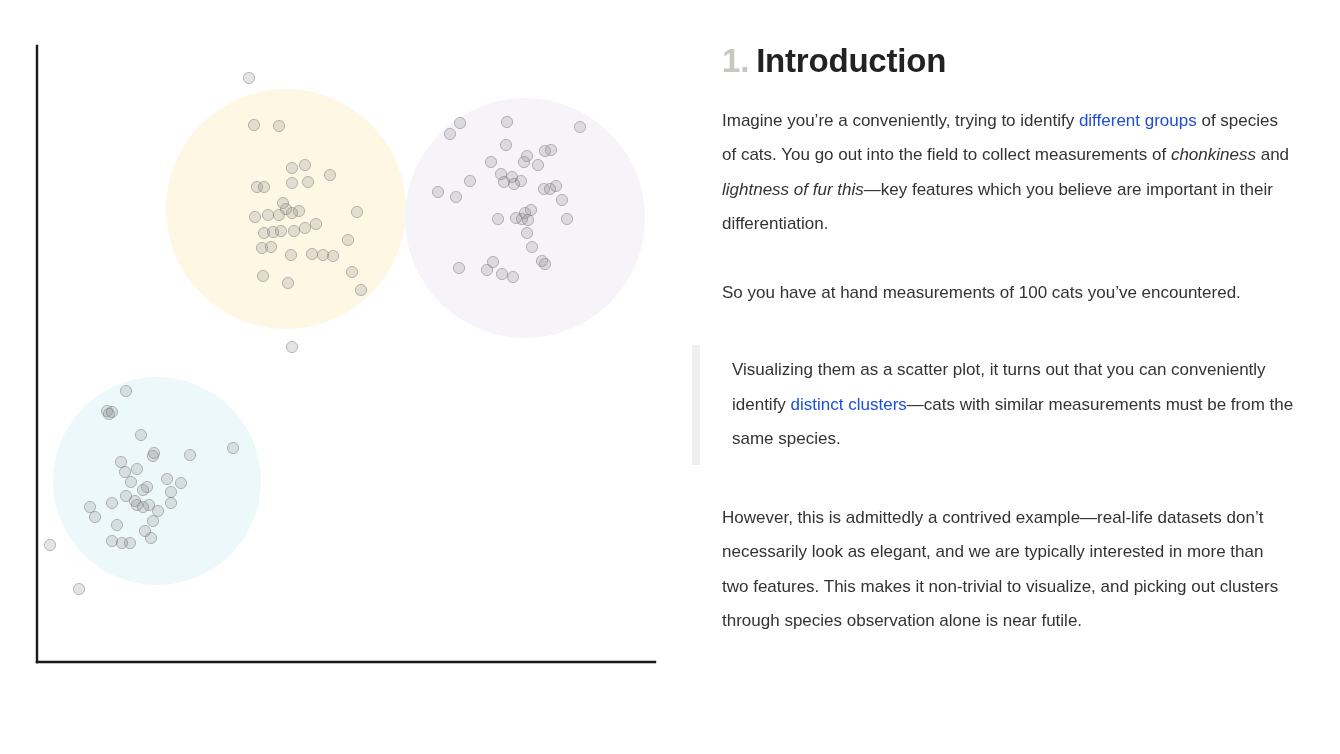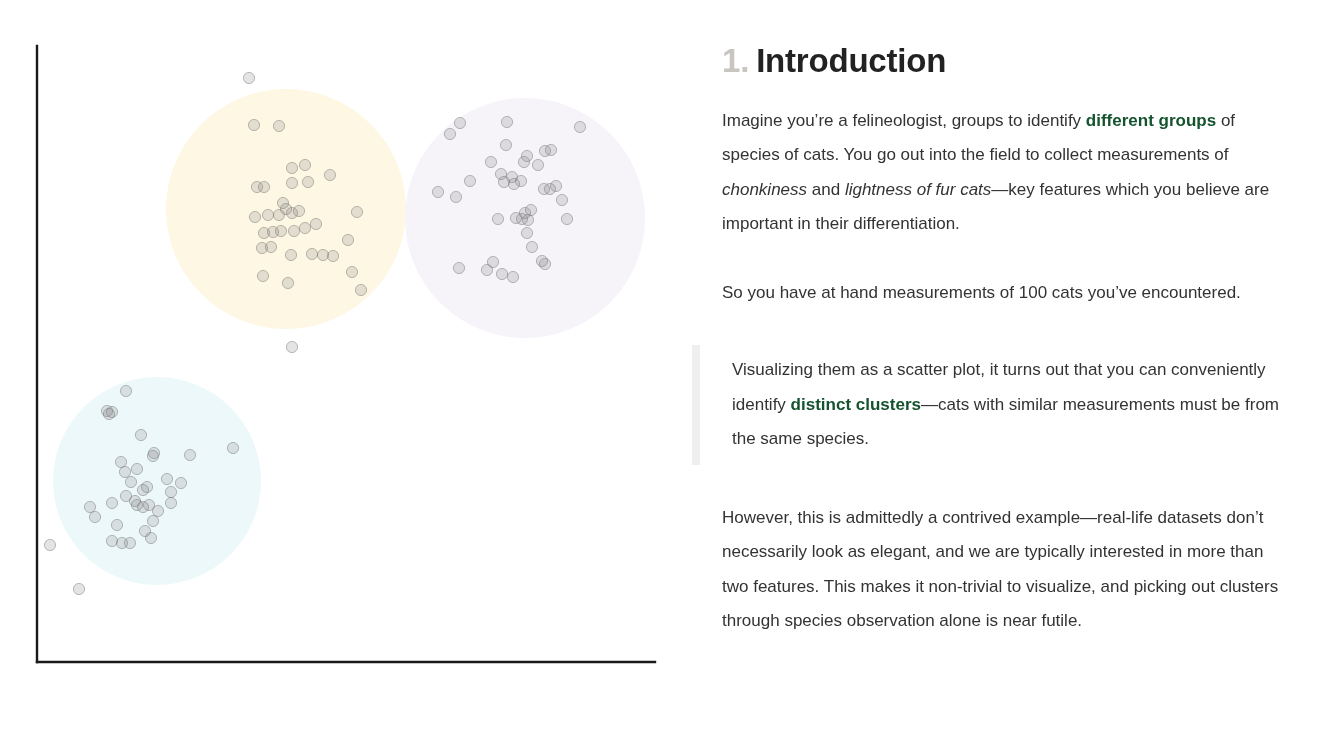--- a/index.html
+++ b/index.html
@@ -233,7 +233,7 @@
     </h1>
 
     <div id="body-slot">
-        <p class="para" id="p1"><span>Imagine you’re a felineologist, groups to identify </span><b>different groups</b><span> of species of cats. You go out into the field to collect measurements of </span><i>chonkiness</i><span> and </span><i>lightness of fur cats</i><span>—key features which you believe are important in their differentiation.</span></p>
+        <p class="para" id="p1"><span>Imagine you’re a conveniently, trying to identify </span><b>different groups</b><span> of species of cats. You go out into the field to collect measurements of </span><i>chonkiness</i><span> and </span><i>lightness of fur cats</i><span>—key features which you believe are important in their differentiation.</span></p>
         <p class="para" id="p2"><span>So you have at hand measurements of 100 cats you’ve encountered.</span></p>
         <blockquote id="quote">
           <p class="para" id="p3"><span>Visualizing them as a scatter plot, it turns out that you can conveniently identify </span><b>distinct clusters</b><span>—cats with similar measurements must be from the same species.</span></p>

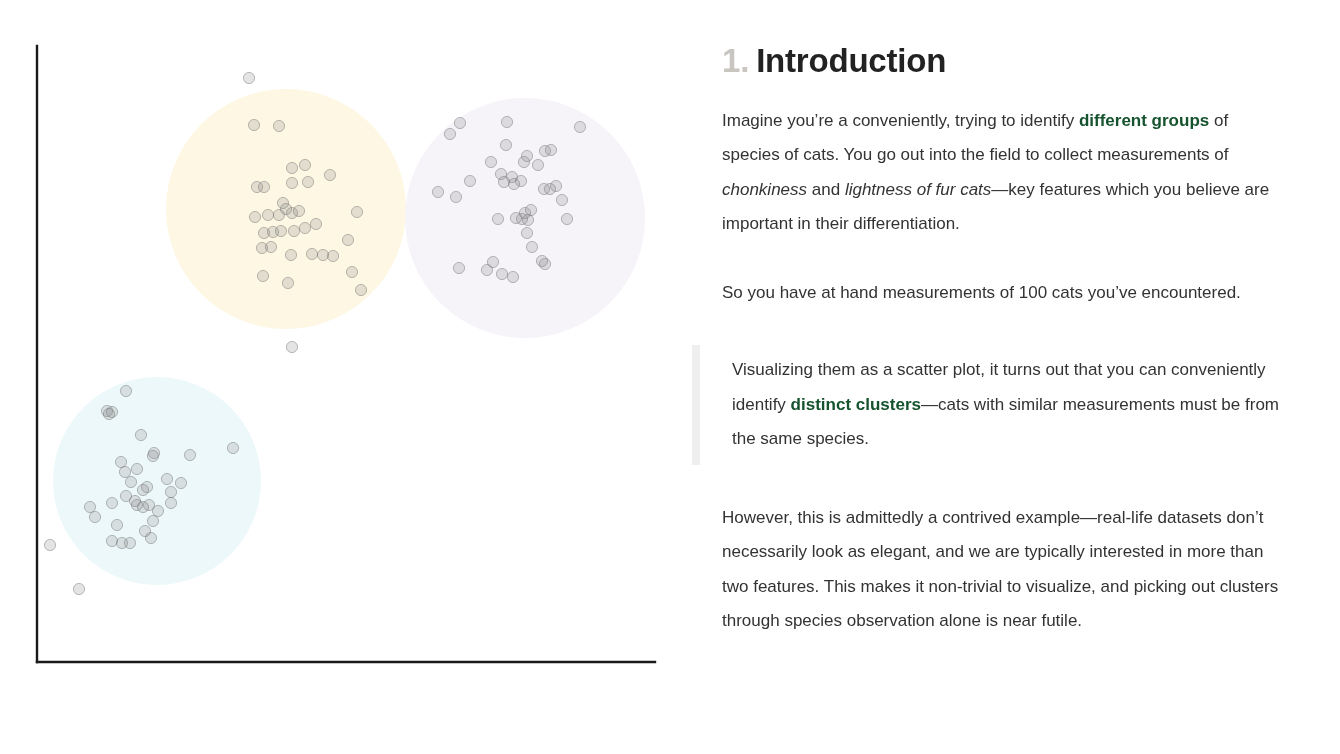--- a/index.html
+++ b/index.html
@@ -73,7 +73,7 @@
     color: #333333;
     max-width: 568px;
   }
-  p.para b { font-weight: bold; color: #14532d; }
+  p.para b { font-weight: normal; color: #1d4ed8; }
   p.para i { }
 
   #p1 { margin-top: 23px; }

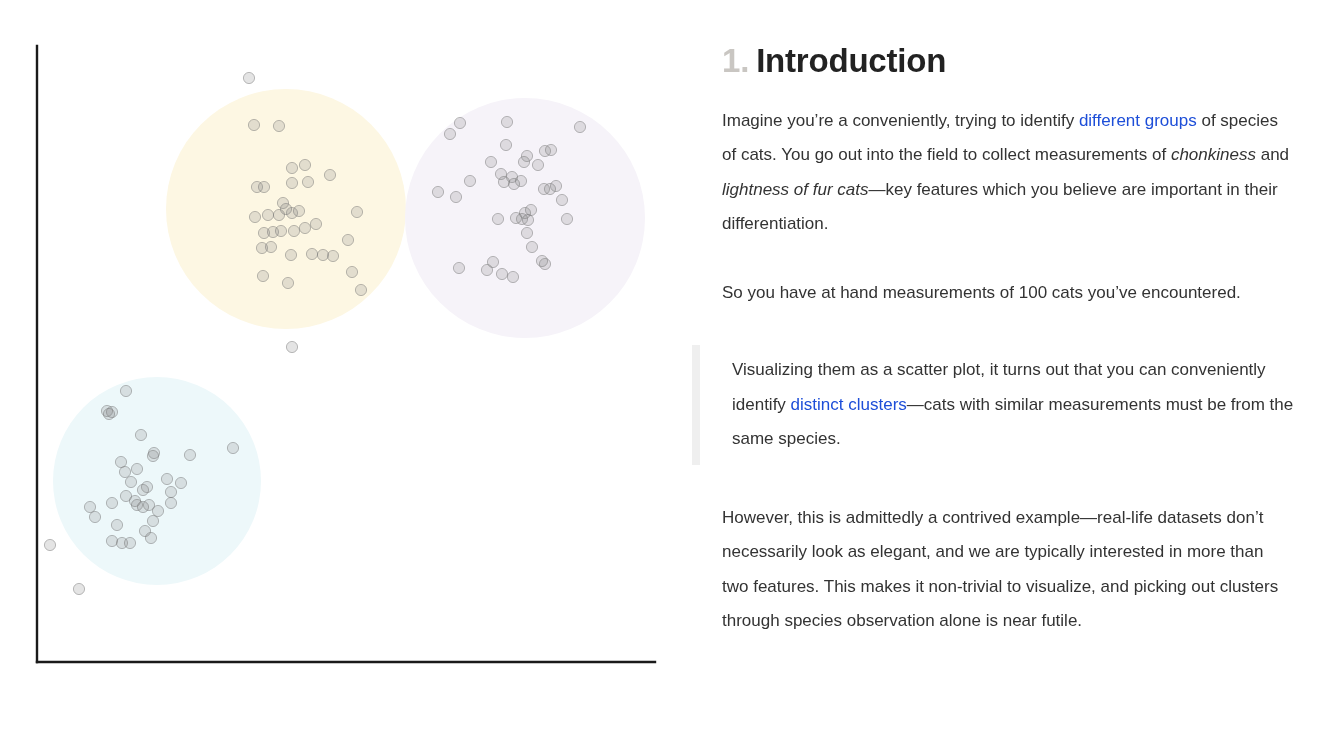--- a/index.html
+++ b/index.html
@@ -233,7 +233,7 @@
     </h1>
 
     <div id="body-slot">
-        <p class="para" id="p1"><span>Imagine you’re a conveniently, trying to identify </span><b>different groups</b><span> of species of cats. You go out into the field to collect measurements of </span><i>chonkiness</i><span> and </span><i>lightness of fur cats</i><span>—key features which you believe are important in their differentiation.</span></p>
+        <p class="para" id="p1"><span>Imagine you’re a conveniently, trying to identify </span><b>different groups</b><span> of species of cats. You go out into the field to collect measurements of </span><i>chonkiness</i><span> and </span><i>lightness of fur this</i><span>—key features which you believe are important in their differentiation.</span></p>
         <p class="para" id="p2"><span>So you have at hand measurements of 100 cats you’ve encountered.</span></p>
         <blockquote id="quote">
           <p class="para" id="p3"><span>Visualizing them as a scatter plot, it turns out that you can conveniently identify </span><b>distinct clusters</b><span>—cats with similar measurements must be from the same species.</span></p>

